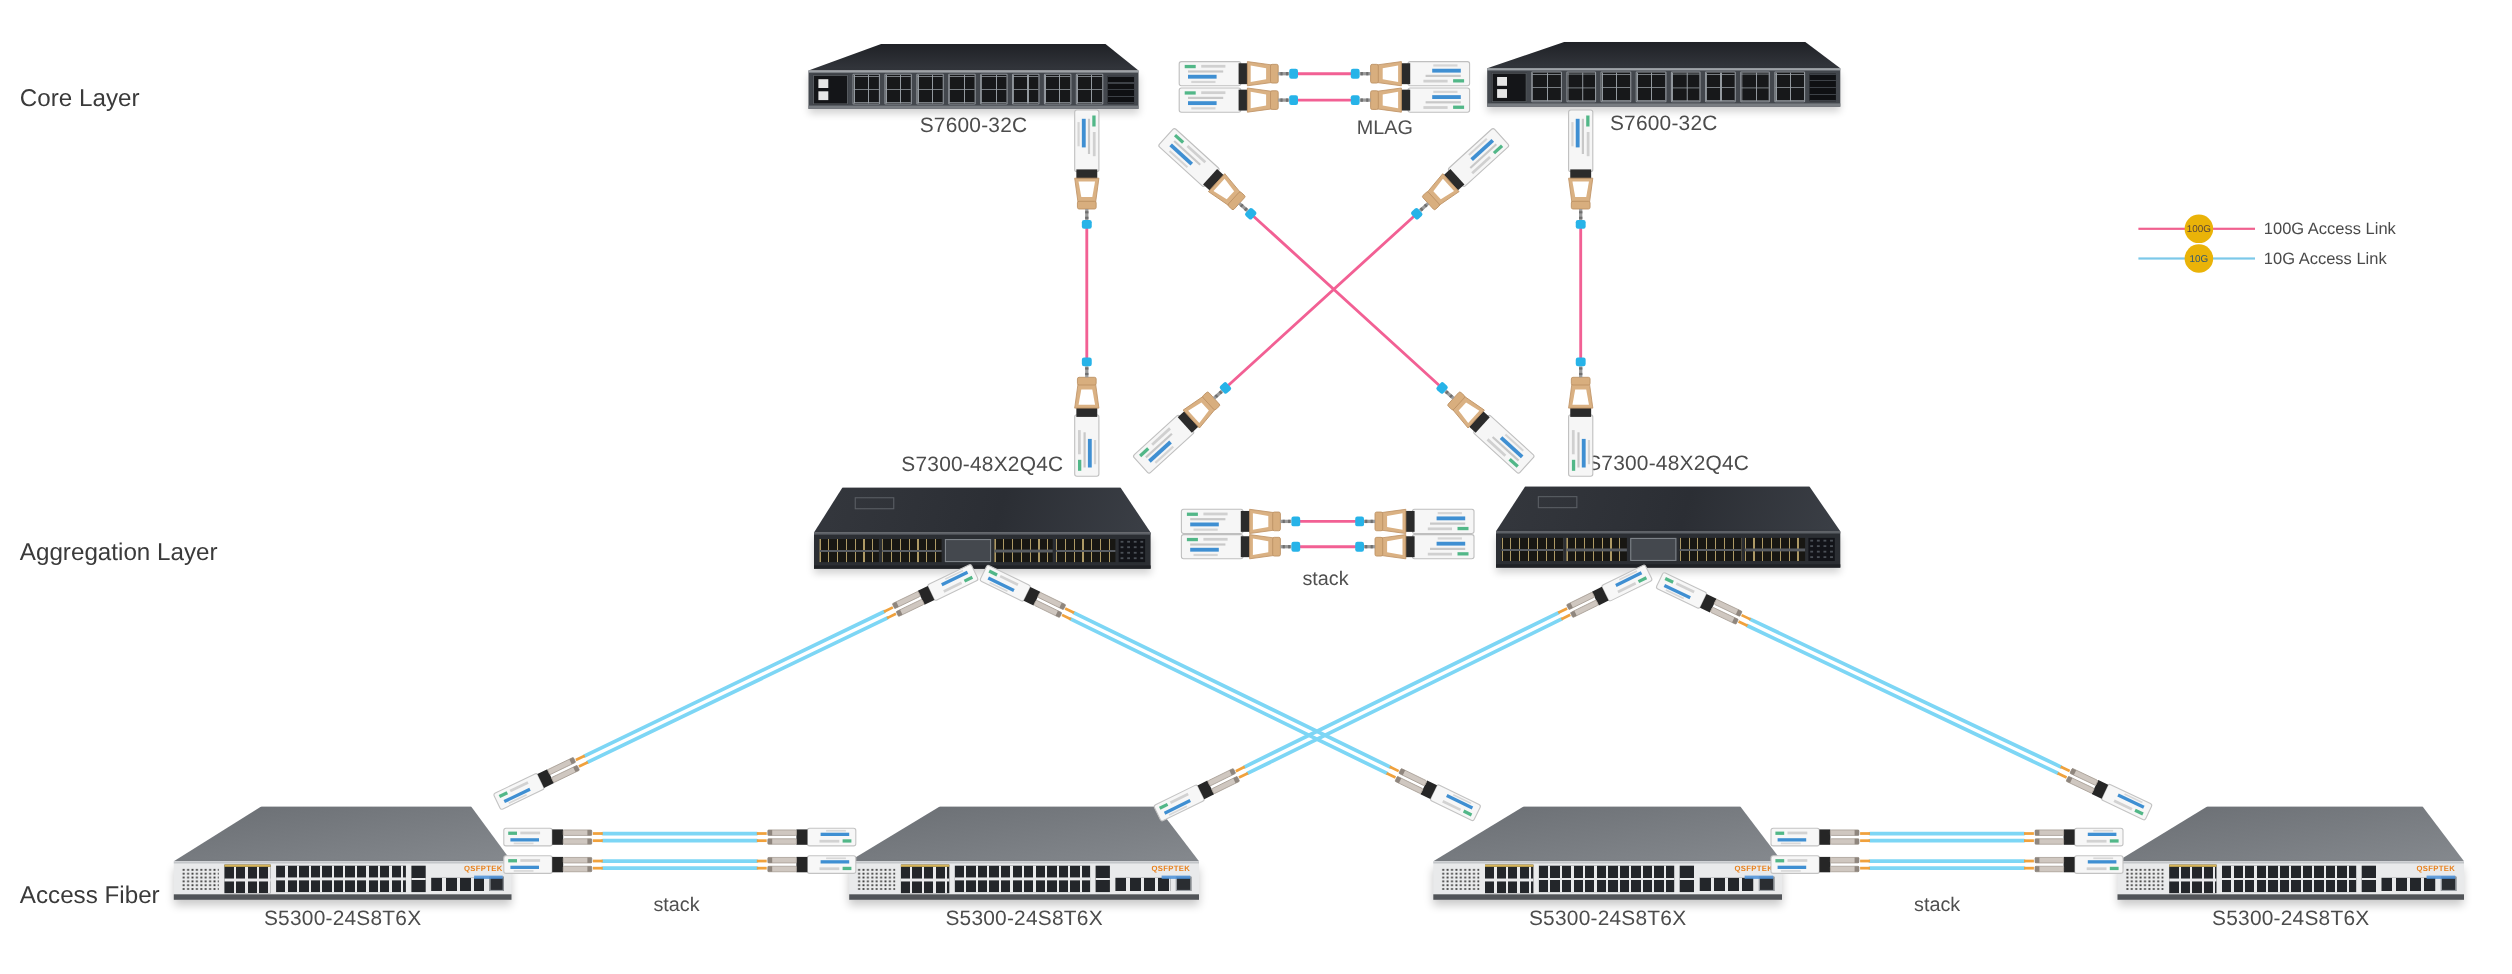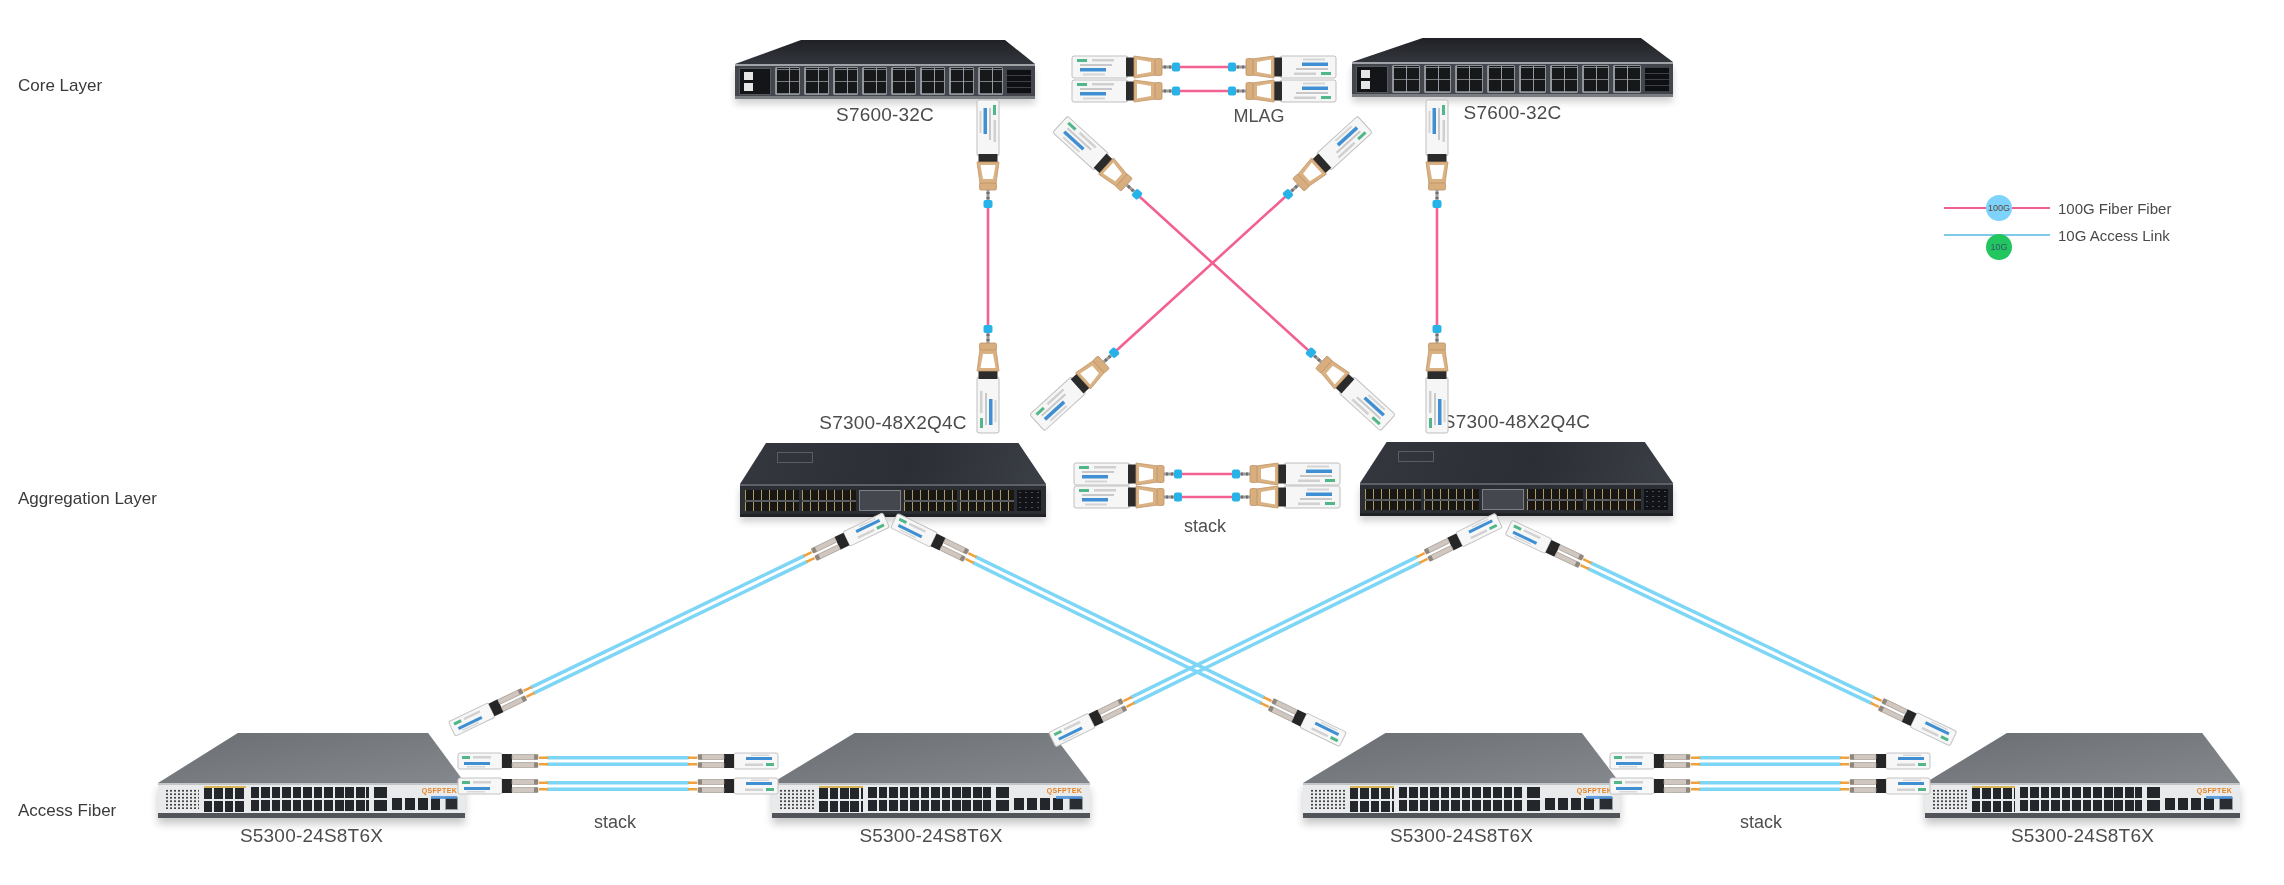--- a/index.html
+++ b/index.html
@@ -6,7 +6,7 @@
   body{width:2284px;height:885px;position:relative;background:#ffffff;
        font-family:"Liberation Sans","DejaVu Sans",sans-serif;overflow:hidden}
 
-  .layer-label{position:absolute;left:18px;font-size:17px;color:#3a3a3a}
+  .layer-label{position:absolute;left:18px;font-size:22px;color:#3a3a3a}
 
   
   .device{position:absolute}

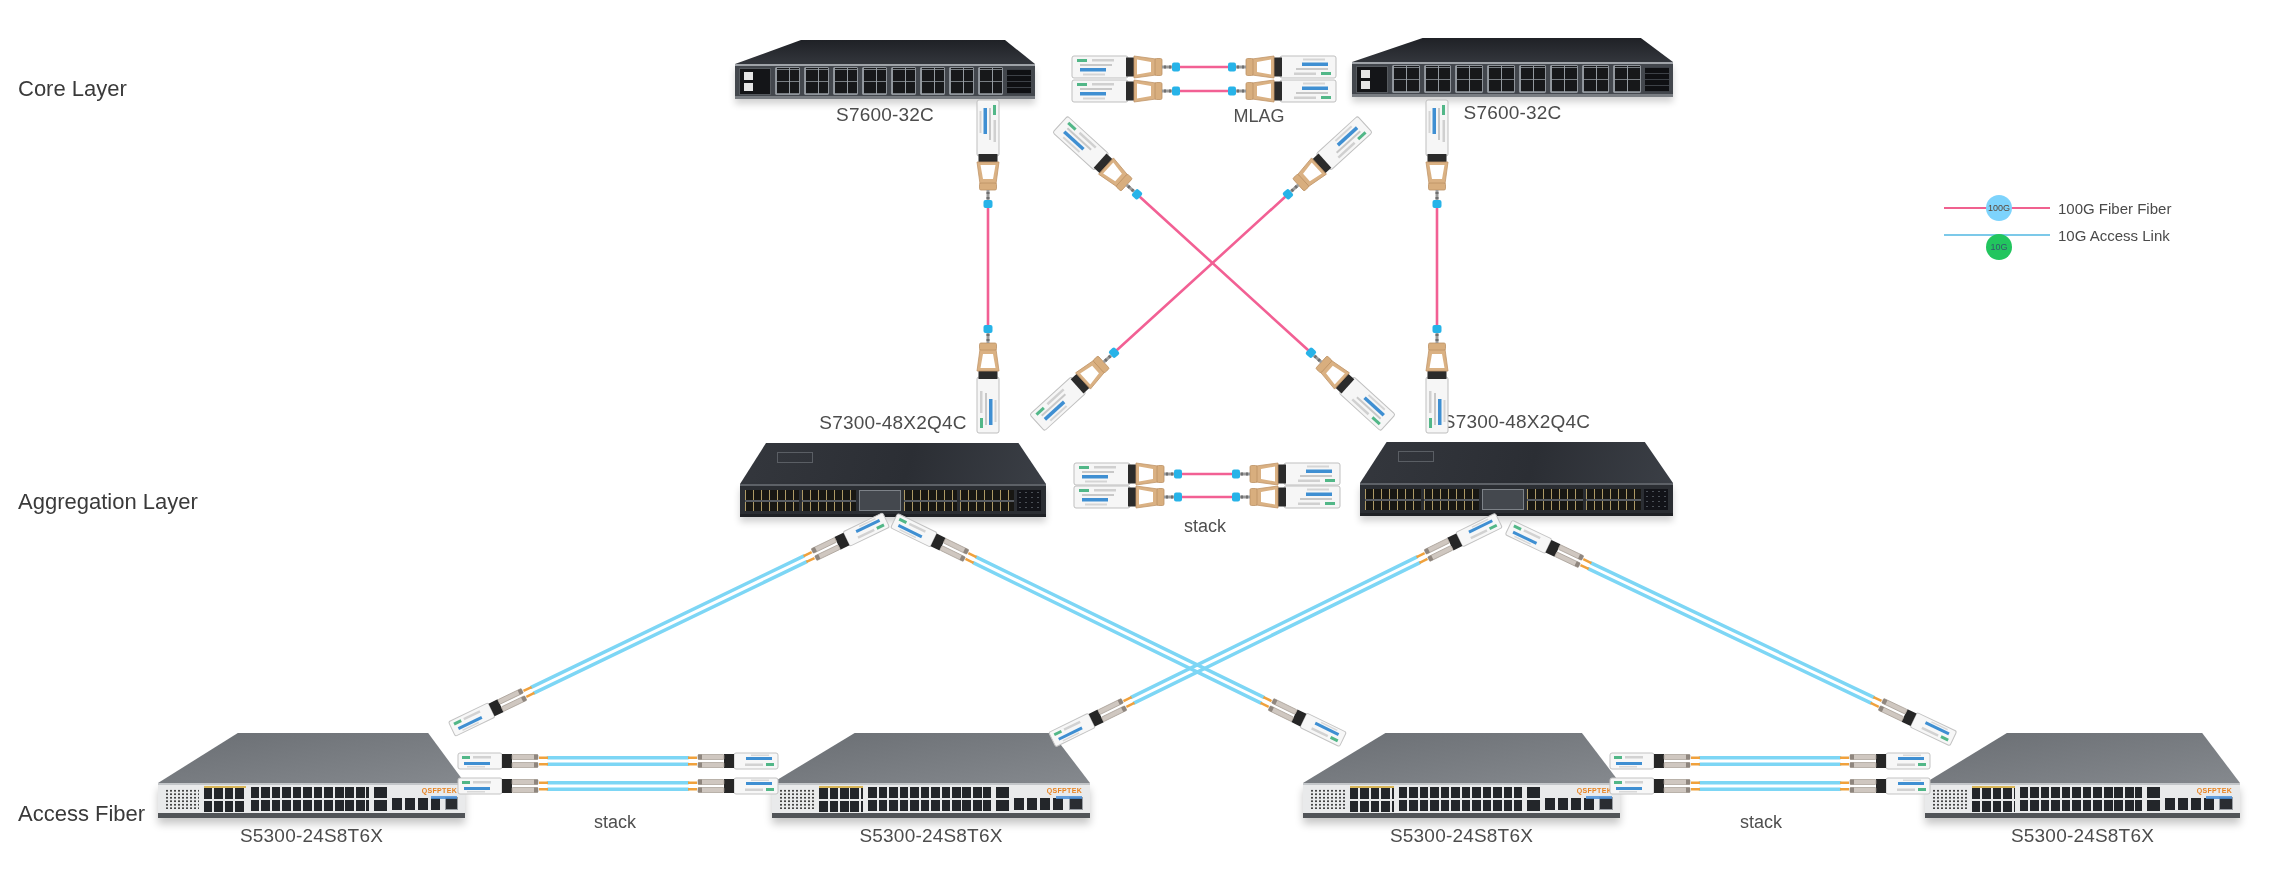--- a/index.html
+++ b/index.html
@@ -346,7 +346,7 @@
 <div class="legend">
   <div class="legend-row">
     <div class="legend-line" style="background: rgb(240, 97, 143);"></div>
-    <div class="legend-badge" style="background: #7dd3fc; color: rgb(90, 70, 56);">100G</div>
+    <div class="legend-badge" style="background: #eab308; color: rgb(90, 70, 56);">100G</div>
     <div class="legend-label">100G Fiber Fiber</div>
   </div>
   <div class="legend-row">

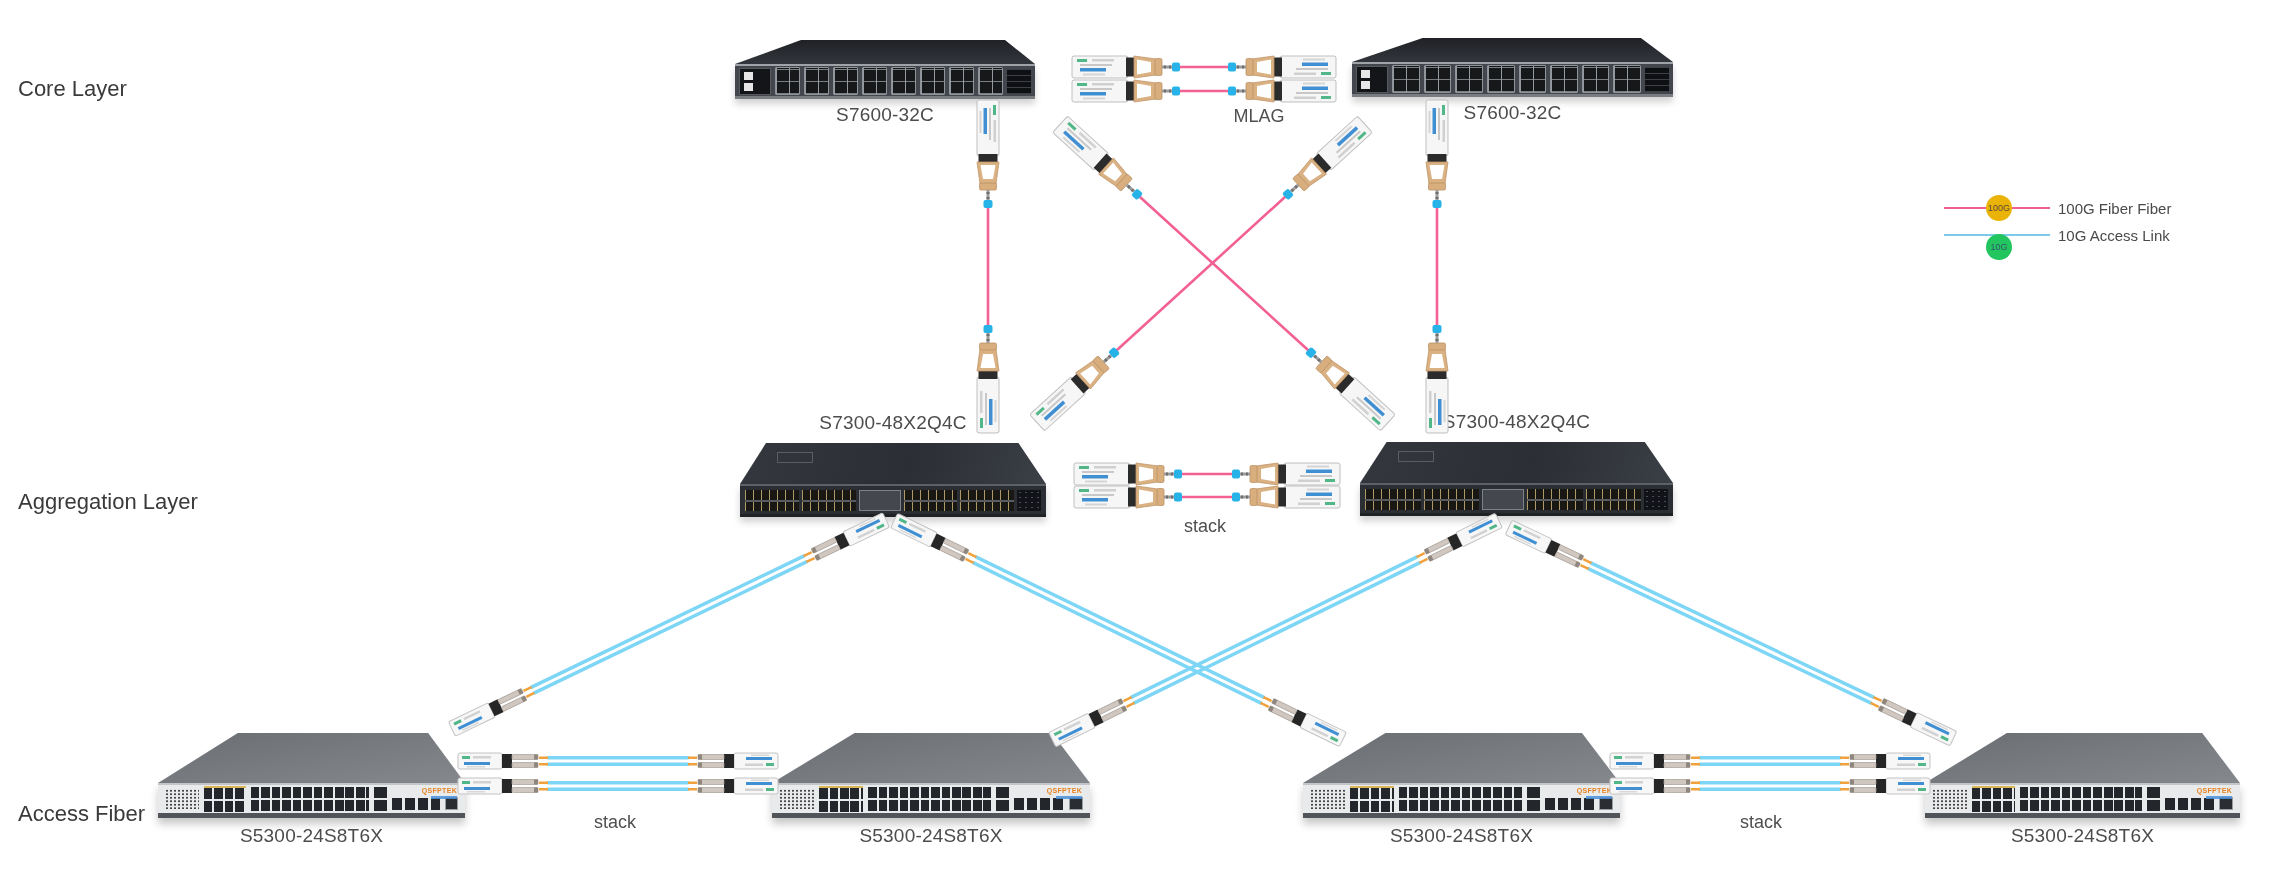--- a/index.html
+++ b/index.html
@@ -347,7 +347,7 @@
   <div class="legend-row">
     <div class="legend-line" style="background: rgb(240, 97, 143);"></div>
     <div class="legend-badge" style="background: #eab308; color: rgb(90, 70, 56);">100G</div>
-    <div class="legend-label">100G Fiber Fiber</div>
+    <div class="legend-label">100G Access Link</div>
   </div>
   <div class="legend-row">
     <div class="legend-line" style="background: rgb(124, 201, 233);"></div>

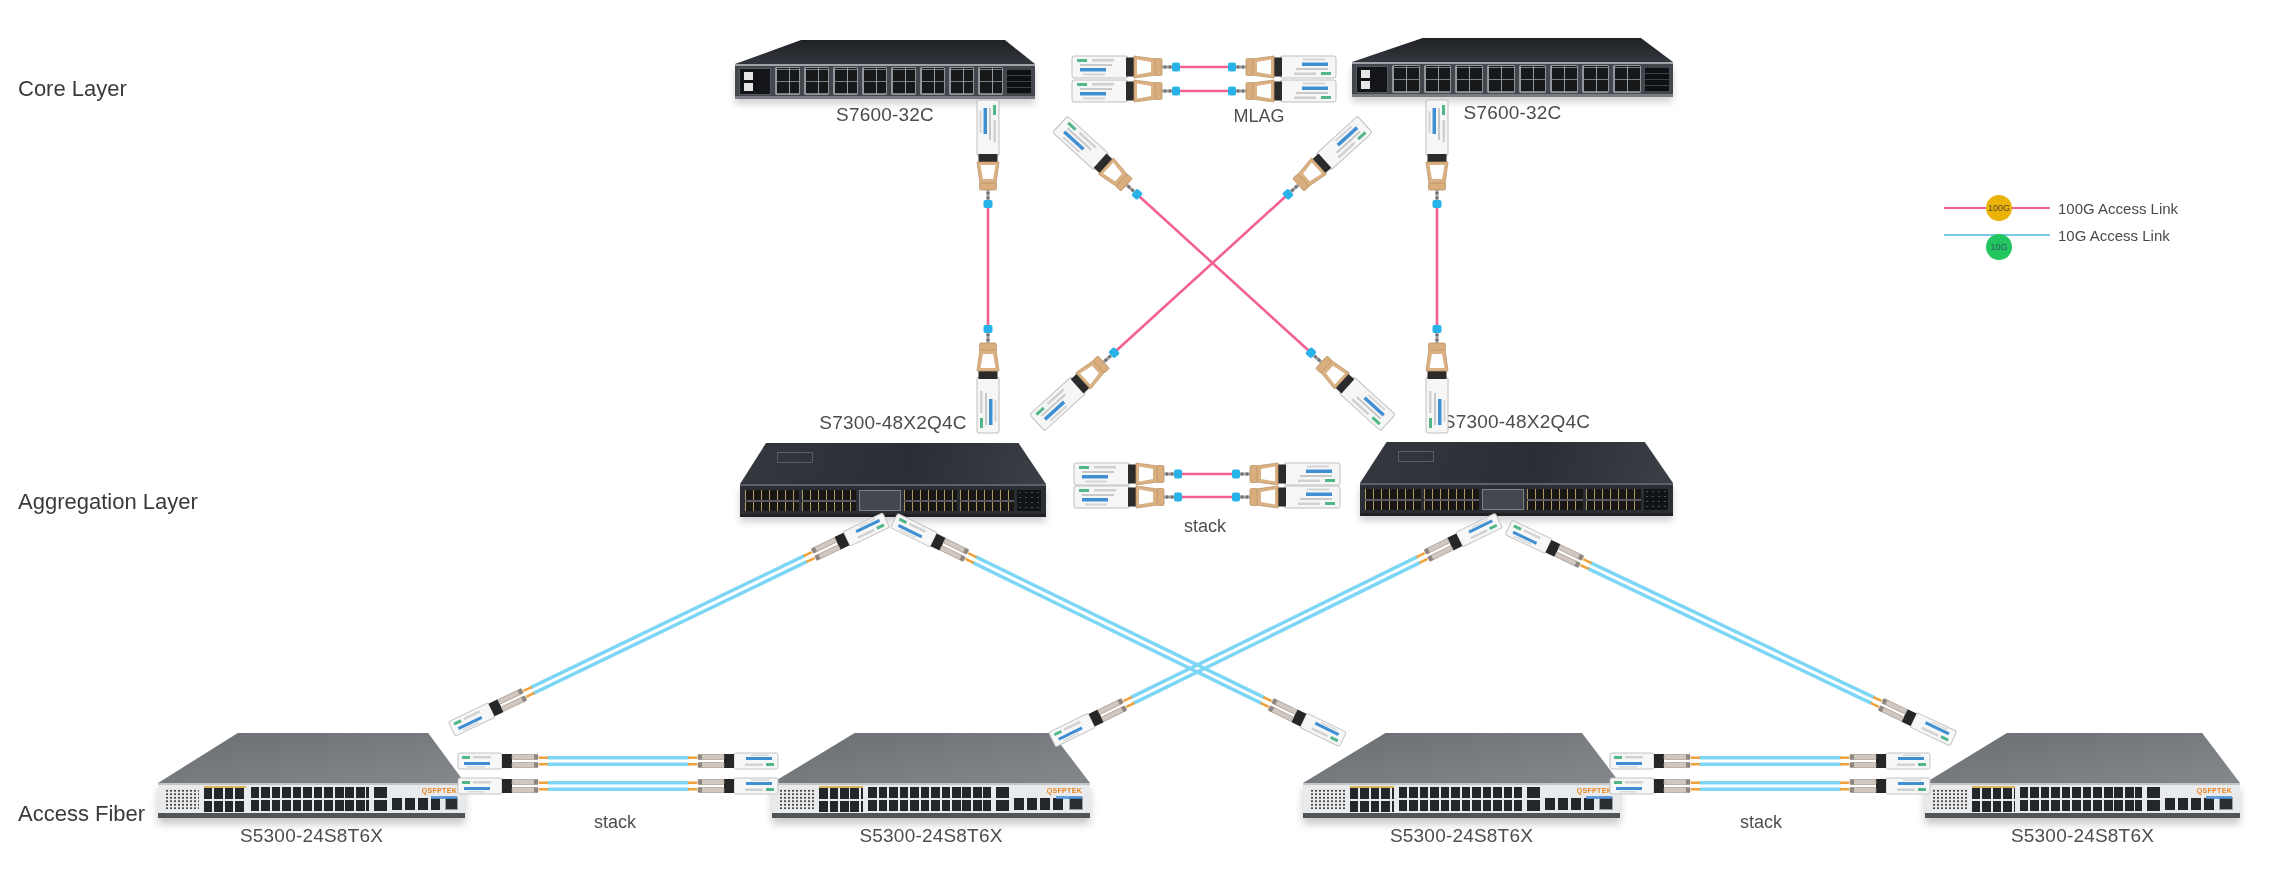--- a/index.html
+++ b/index.html
@@ -351,7 +351,7 @@
   </div>
   <div class="legend-row">
     <div class="legend-line" style="background: rgb(124, 201, 233);"></div>
-    <div class="legend-badge" style="background: #22c55e; color: rgb(51, 88, 110); margin-top: 12px;">10G</div>
+    <div class="legend-badge" style="background: #eab308; color: rgb(51, 88, 110);">10G</div>
     <div class="legend-label">10G Access Link</div>
   </div>
 </div>

